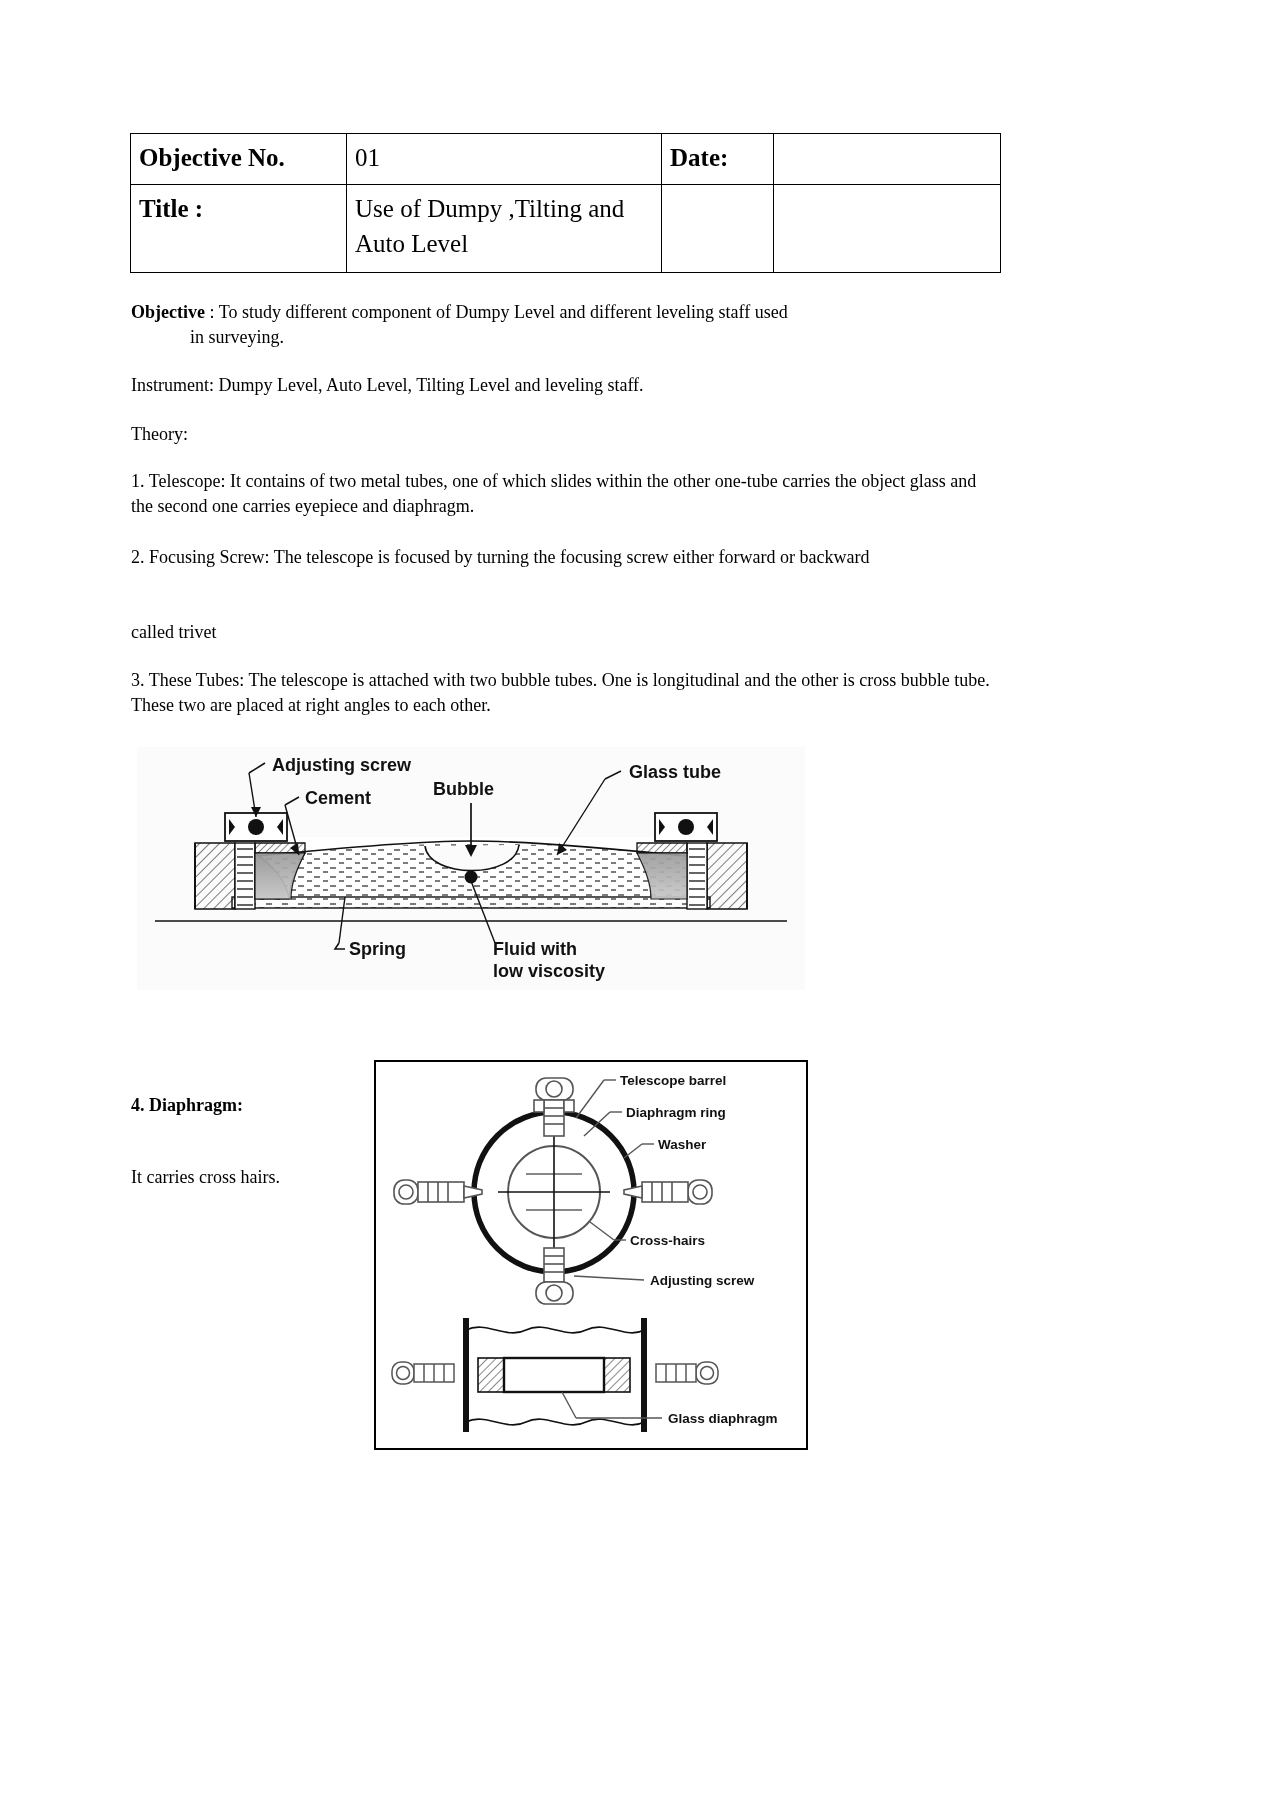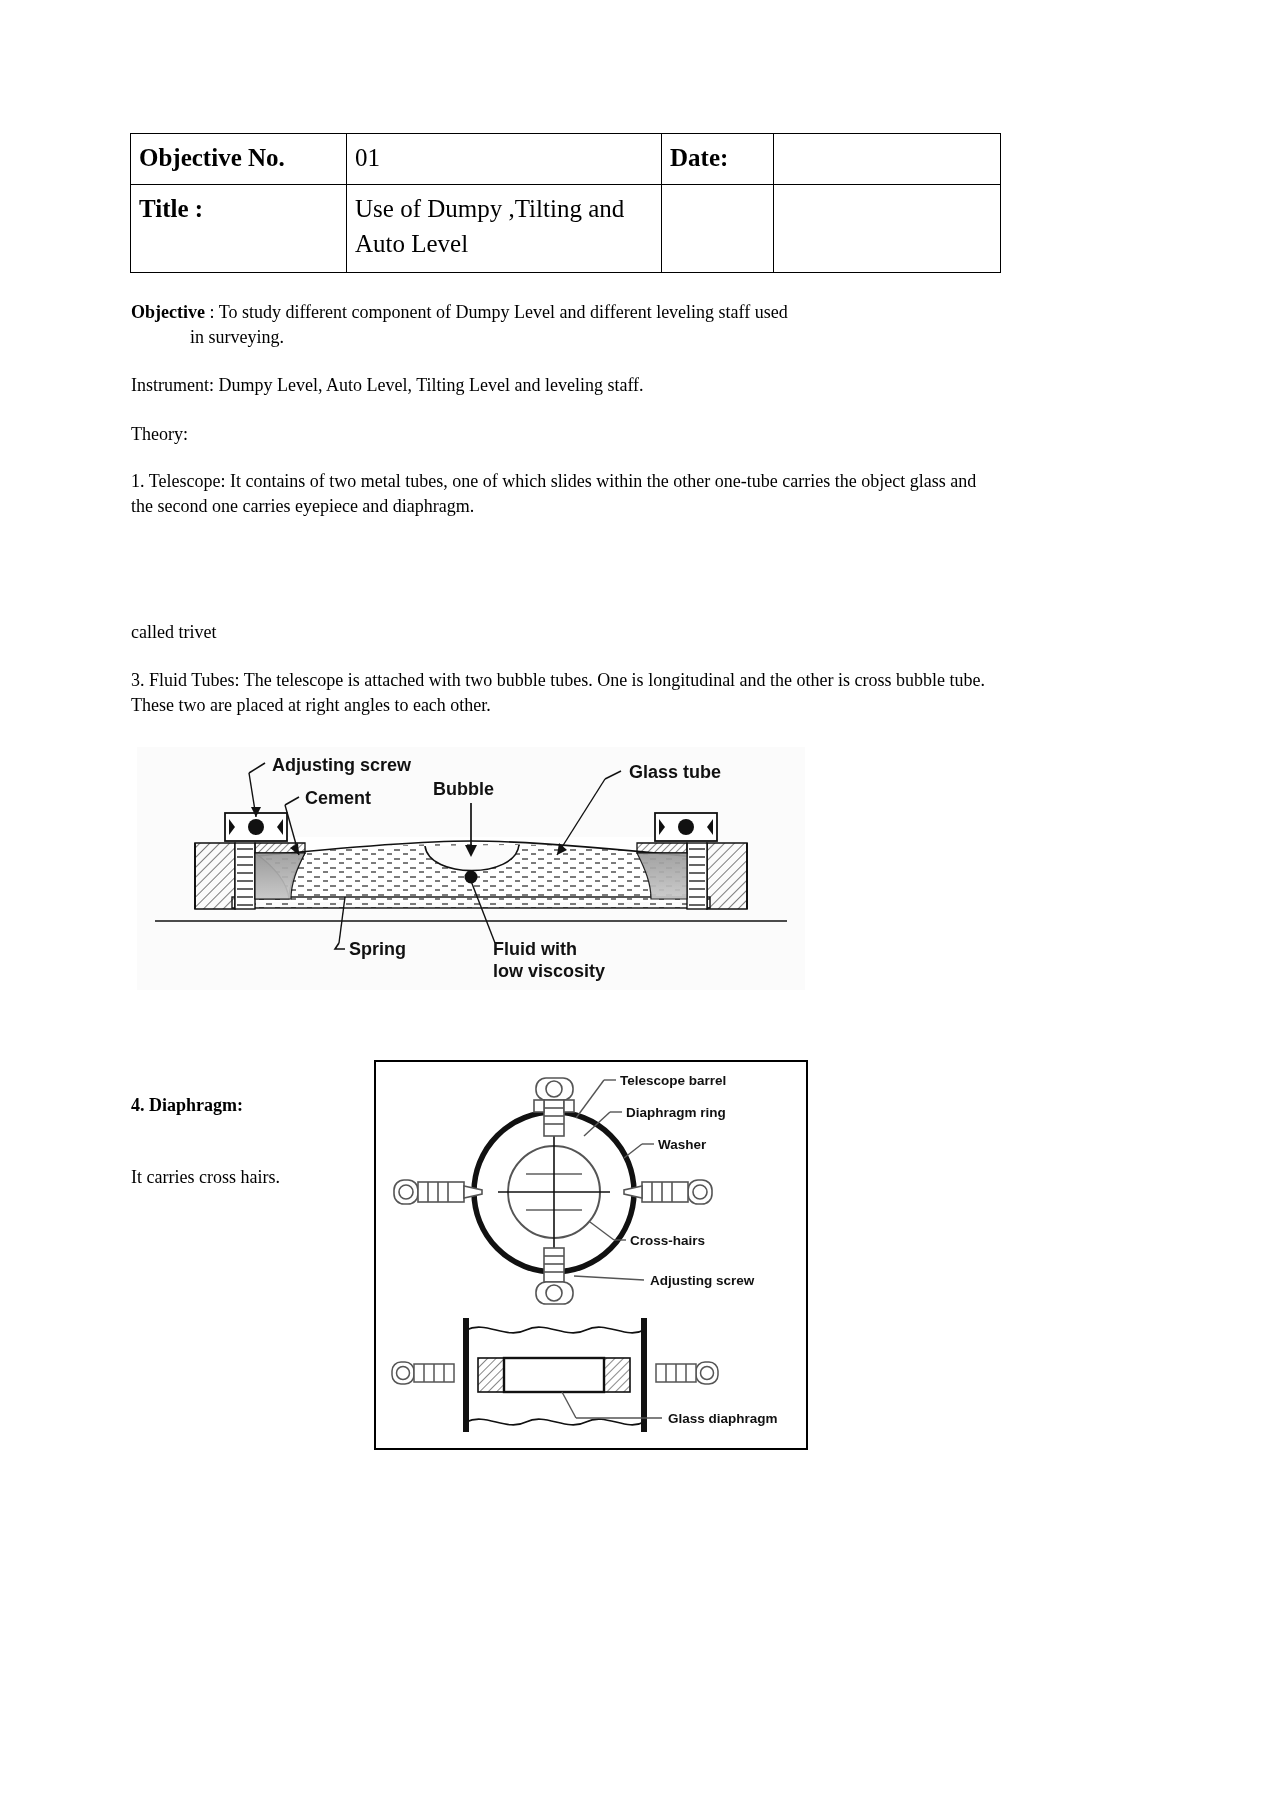--- a/index.html
+++ b/index.html
@@ -148,6 +148,11 @@
     <span>It contains of two metal tubes, one of which slides within the other one-tube carries the object glass and the second one carries eyepiece and diaphragm.</span>
   </div>
 
+  <div class="body-text p-item2">
+    <b>2.</b>
+    <b>Focusing Screw:</b>
+    <span>The telescope is focused by turning the focusing screw either forward or backward</span>
+  </div>
 
   <div class="body-text p-trivet">called trivet</div>
 

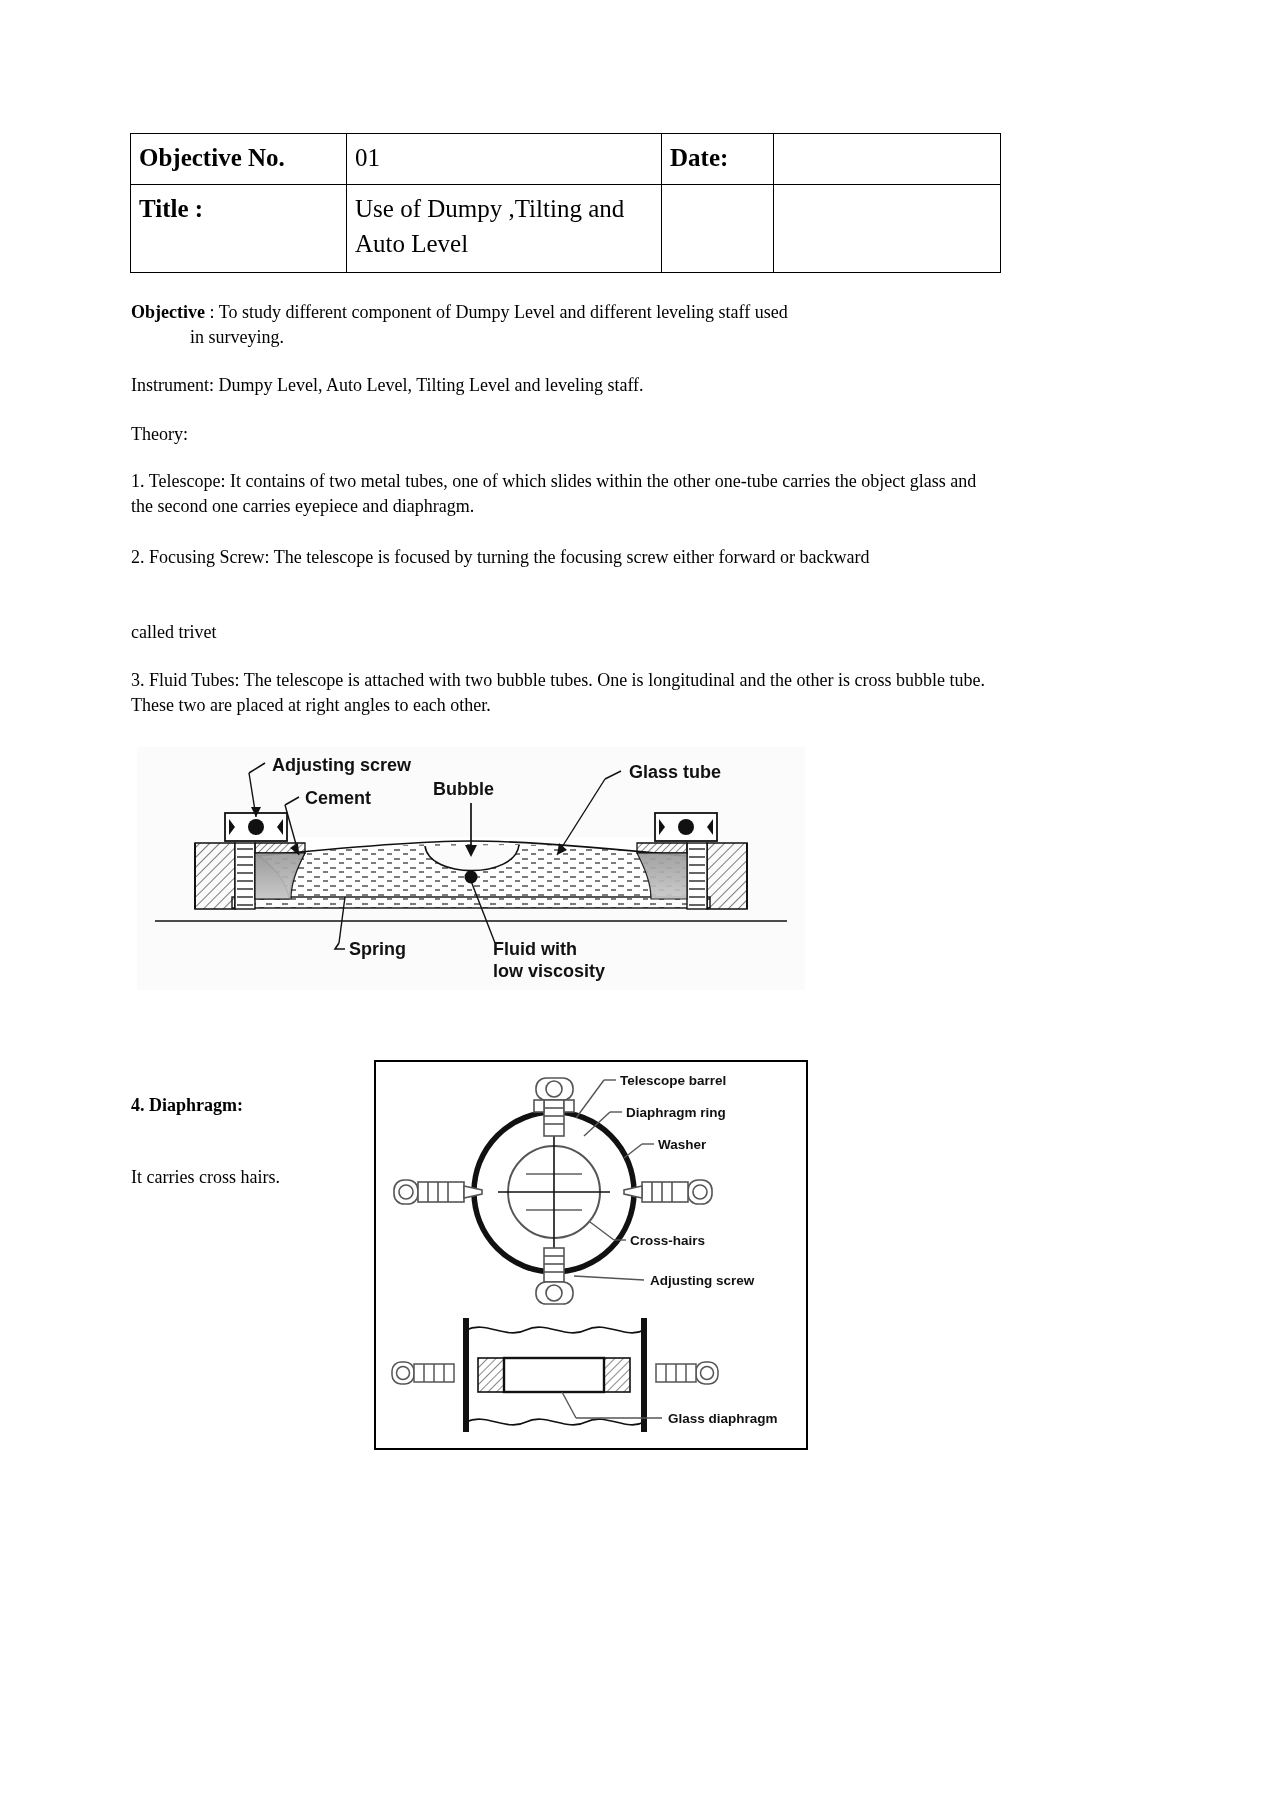--- a/index.html
+++ b/index.html
@@ -158,7 +158,7 @@
 
   <div class="body-text p-item3">
     <b>3.</b>
-    <b>Fluid Tubes:</b>
+    <b>These Tubes:</b>
     <span>The telescope is attached with two bubble tubes. One is longitudinal and the other is cross bubble tube. These two are placed at right angles to each other.</span>
   </div>
 

